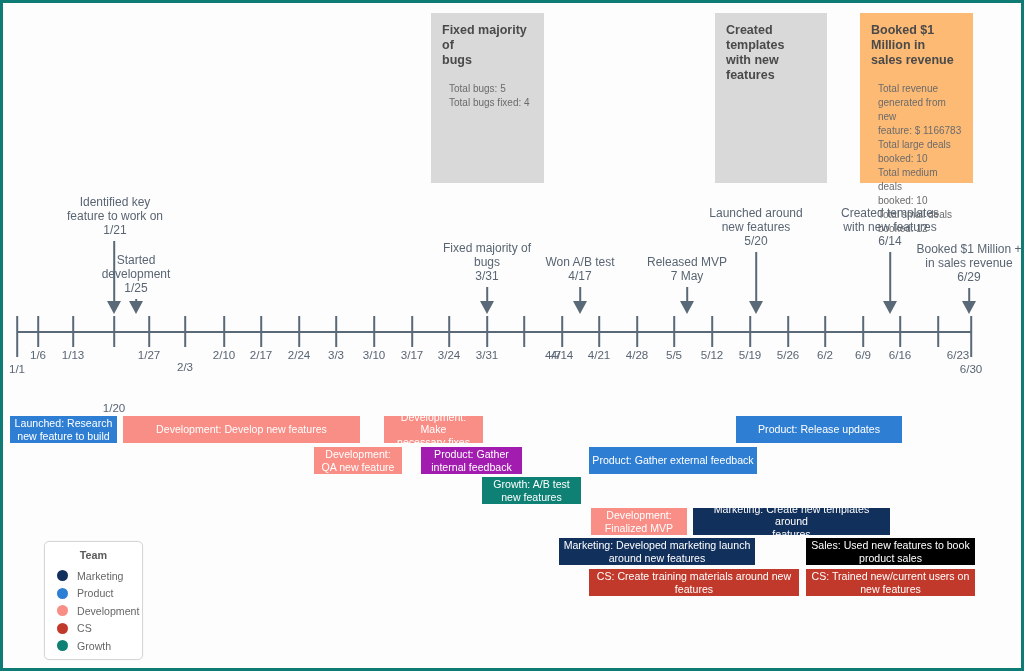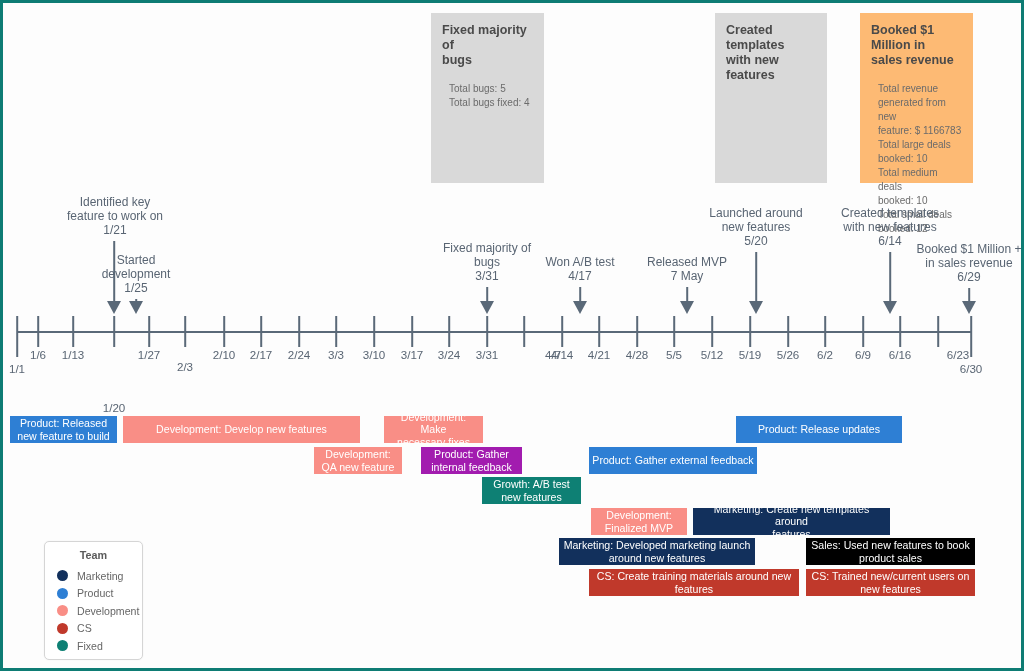--- a/index.html
+++ b/index.html
@@ -291,7 +291,7 @@
 
   <div id="bars-layer">
       <div class="bar" style="left: 7px; top: 413px; width: 107px; background: rgb(46, 127, 212);">
-        <span>Product: Released
+        <span>Launched: Research
 new feature to build</span>
       </div>
       <div class="bar" style="left: 120px; top: 413px; width: 237px; background: rgb(249, 142, 134);">

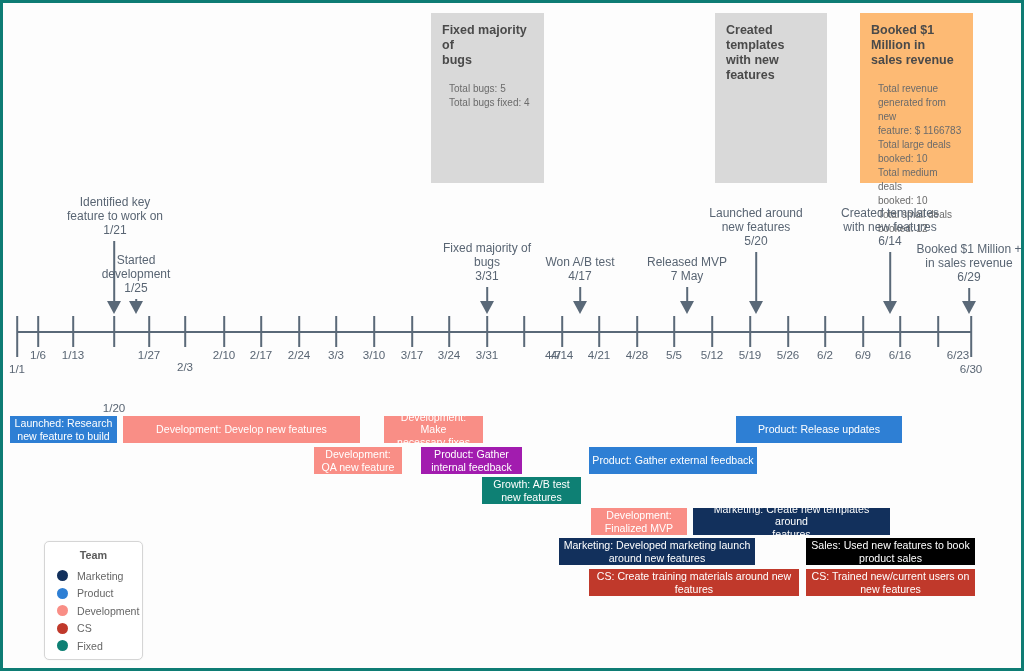--- a/index.html
+++ b/index.html
@@ -366,7 +366,7 @@
         </div>
         <div class="legend-row">
           <div class="legend-dot" style="background: rgb(14, 128, 116);"></div>
-          <div class="legend-label">Fixed</div>
+          <div class="legend-label">Growth</div>
         </div>
       </div>
   </div>

